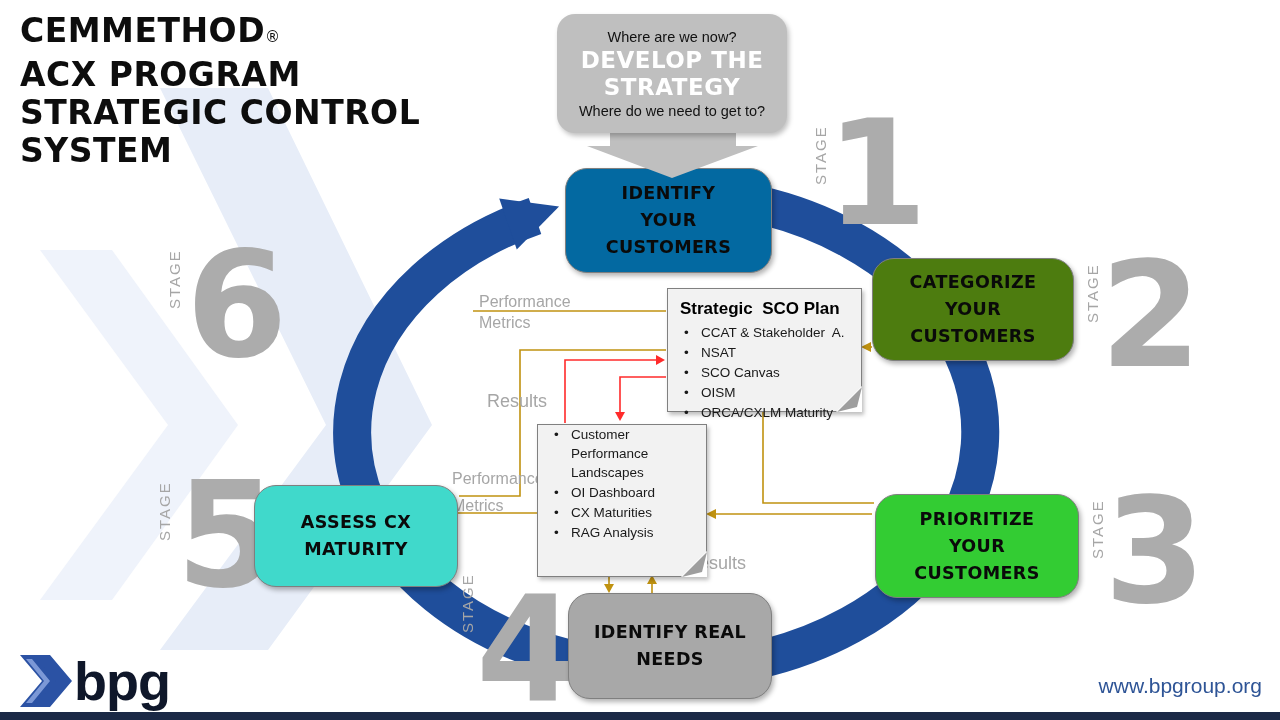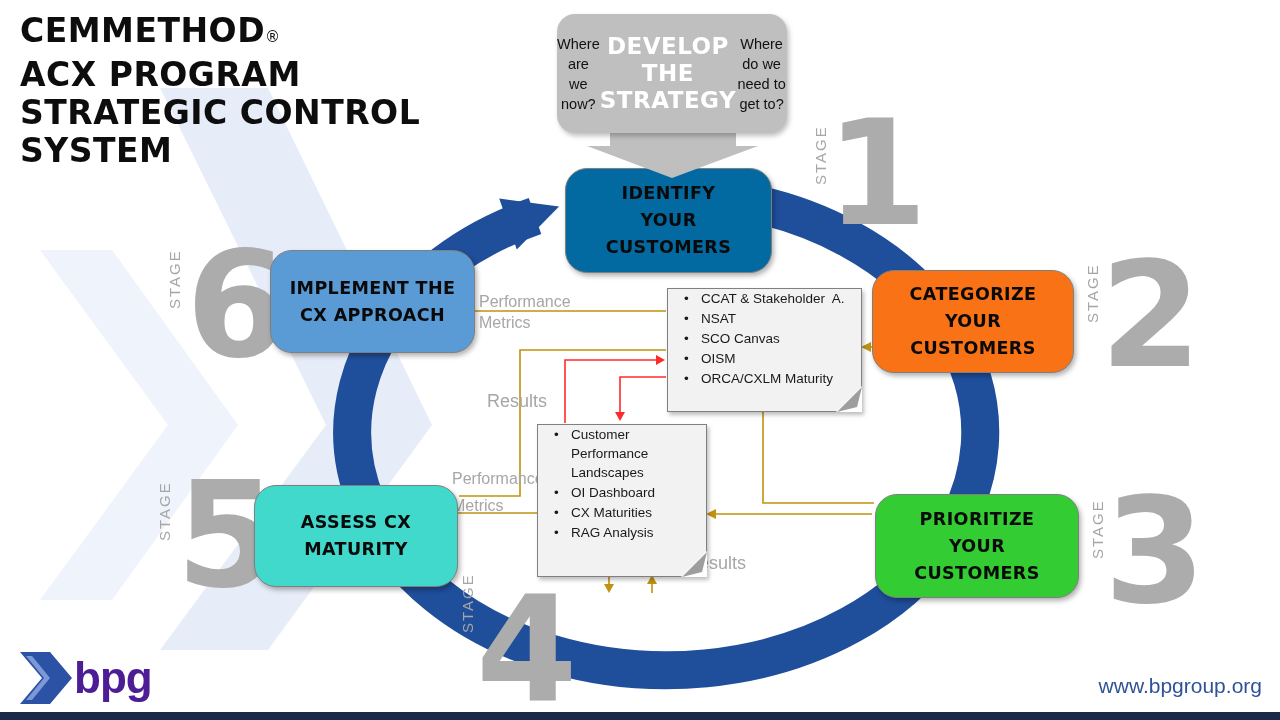--- a/index.html
+++ b/index.html
@@ -17,7 +17,7 @@
 
   
   .callout{position:absolute;left:557px;top:14px;width:230px;height:119px;z-index:6;
-           background:#BFBFBF;border-radius:18px;display:flex;flex-direction:row;
+           background:#BFBFBF;border-radius:18px;display:flex;flex-direction:column;
            justify-content:center;align-items:center;text-align:center;
            box-shadow:2px 3px 5px rgba(0,0,0,.25);}
   .callout .small{font-size:14.5px;color:#111;line-height:20px;}

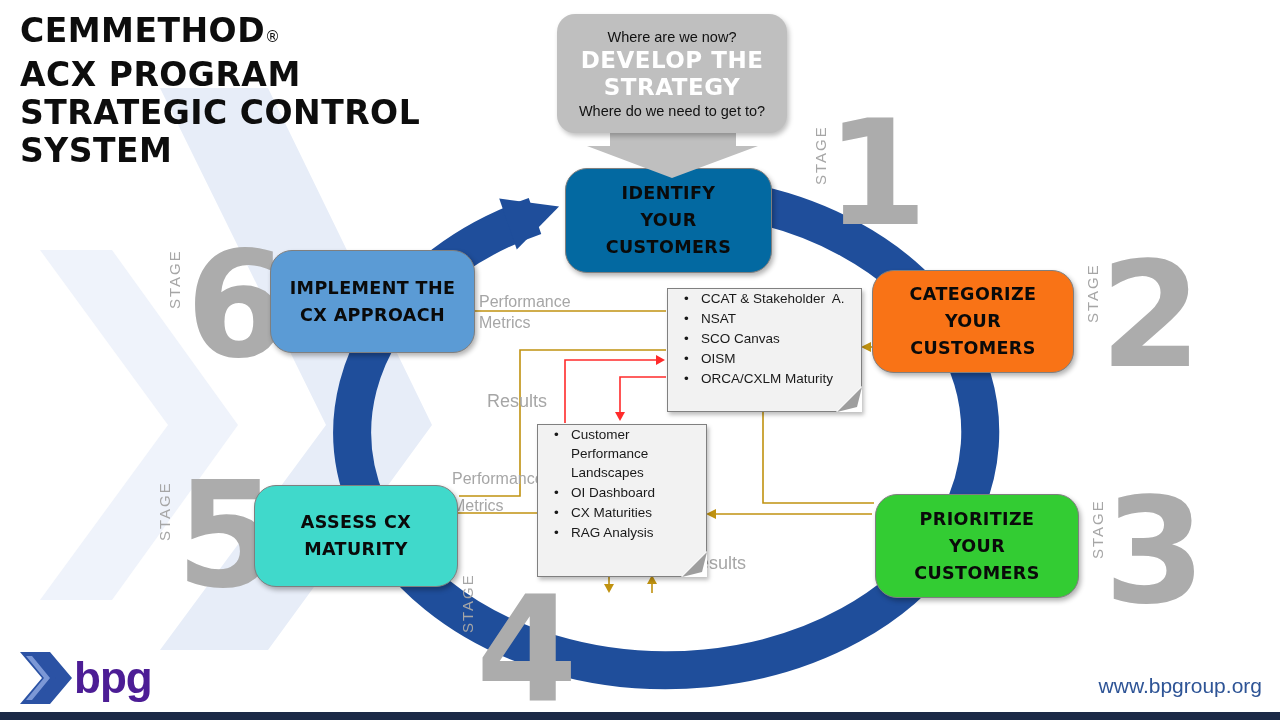--- a/index.html
+++ b/index.html
@@ -134,8 +134,6 @@
 CUSTOMERS</div>
   <div class="stage-box" style="left:254px;top:485px;width:202px;height:100px;background:#40D9CB">ASSESS CX
 MATURITY</div>
-  <div class="stage-box" style="left:270px;top:250px;width:203px;height:101px;background:#5B9BD5">IMPLEMENT THE
-CX APPROACH</div>
 
   <div class="stage-word" style="left:812px;top:122px">STAGE</div>
   <div class="stage-num" style="left:826px;top:100px">1</div>

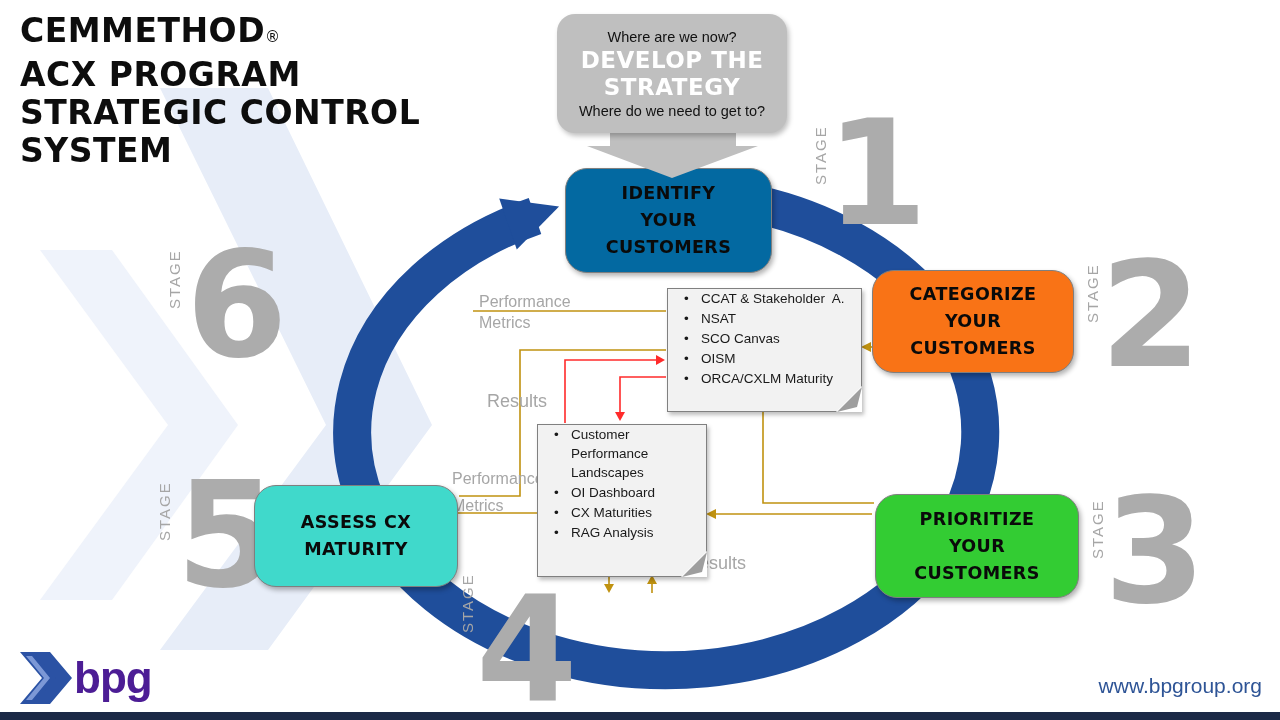--- a/index.html
+++ b/index.html
@@ -126,7 +126,7 @@
   <div class="stage-box" style="left:565px;top:168px;width:205px;height:103px;background:#0369a1">IDENTIFY
 YOUR
 CUSTOMERS</div>
-  <div class="stage-box" style="left:872px;top:270px;width:200px;height:101px;background:#f97316">CATEGORIZE
+  <div class="stage-box" style="left:872px;top:258px;width:200px;height:101px;background:#4d7c0f">CATEGORIZE
 YOUR
 CUSTOMERS</div>
   <div class="stage-box" style="left:875px;top:494px;width:202px;height:102px;background:#33CC33">PRIORITIZE

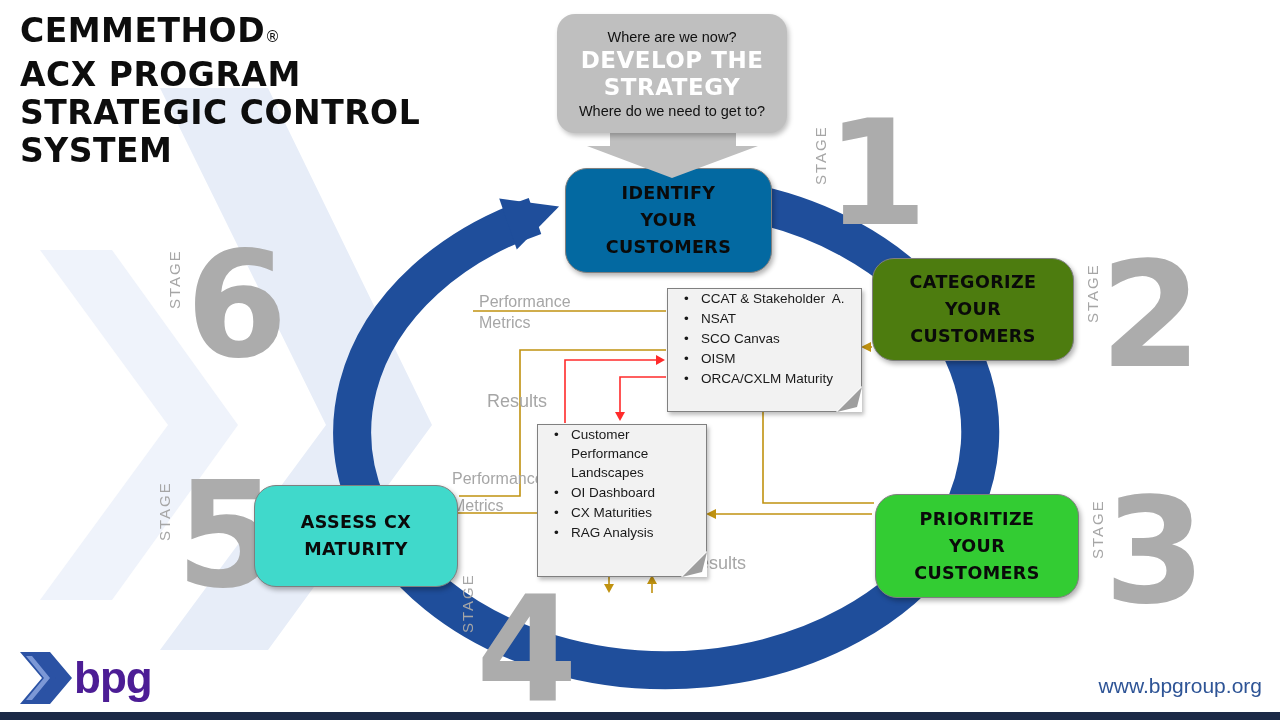--- a/index.html
+++ b/index.html
@@ -149,6 +149,7 @@
   <div class="stage-num" style="left:186px;top:232px">6</div>
 
   <div class="plan" style="left:667px;top:288px;width:193px;height:122px">
+    <div class="ptitle">Strategic  SCO Plan</div>
     <ul>
       <li>CCAT &amp; Stakeholder  A.</li>
       <li>NSAT</li>

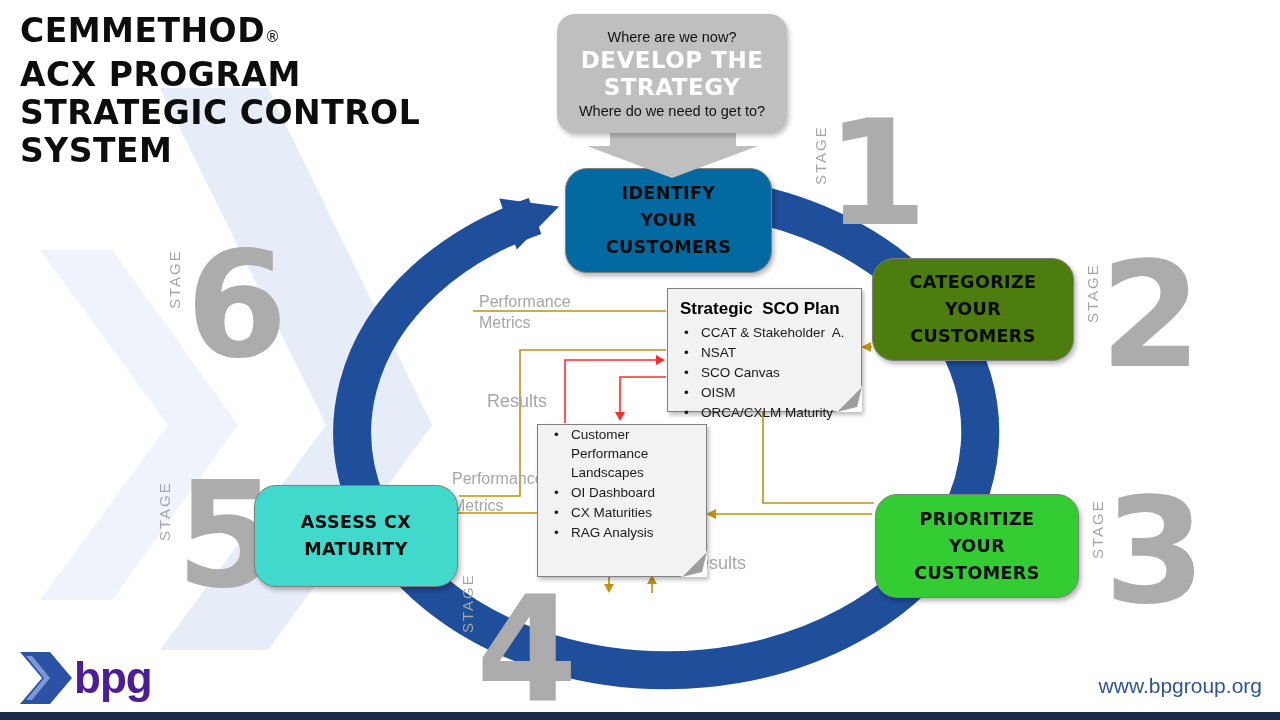--- a/index.html
+++ b/index.html
@@ -132,6 +132,8 @@
   <div class="stage-box" style="left:875px;top:494px;width:202px;height:102px;background:#33CC33">PRIORITIZE
 YOUR
 CUSTOMERS</div>
+  <div class="stage-box" style="left:568px;top:593px;width:202px;height:104px;background:#A8A8A8">IDENTIFY REAL
+NEEDS</div>
   <div class="stage-box" style="left:254px;top:485px;width:202px;height:100px;background:#40D9CB">ASSESS CX
 MATURITY</div>
 

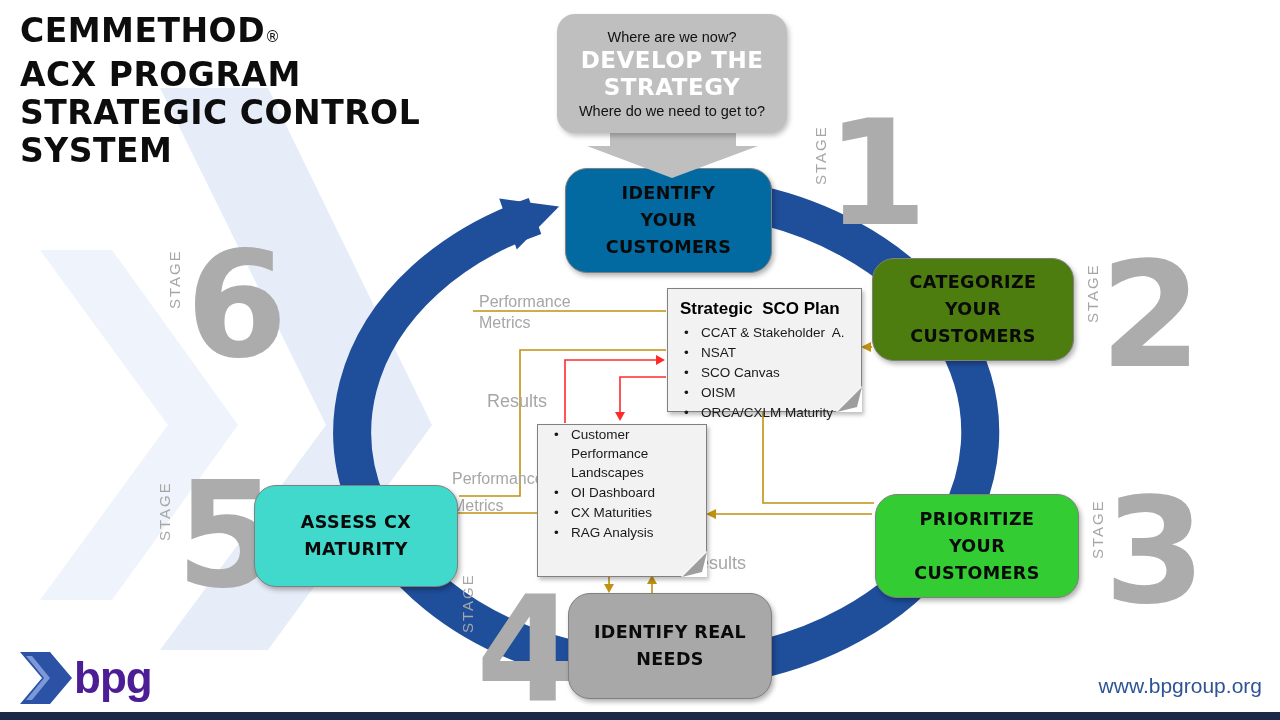--- a/index.html
+++ b/index.html
@@ -60,8 +60,8 @@
 
   
   .logo{position:absolute;left:20px;top:650px;z-index:6;display:flex;align-items:center;}
-  .logo-text{font-family:"Liberation Sans",sans-serif;font-weight:bold;font-size:44px;
-             color:#4c1d95;letter-spacing:-1px;margin-left:2px;}
+  .logo-text{font-family:"Liberation Sans",sans-serif;font-weight:bold;font-size:54px;
+             color:#0f172a;letter-spacing:-1px;margin-left:2px;}
   .url{position:absolute;right:18px;top:674px;z-index:6;color:#2E5496;font-size:21px;}
   .bottom-bar{position:absolute;left:0;bottom:0;width:1280px;height:8px;background:#1B2946;z-index:7;}
 </style>

